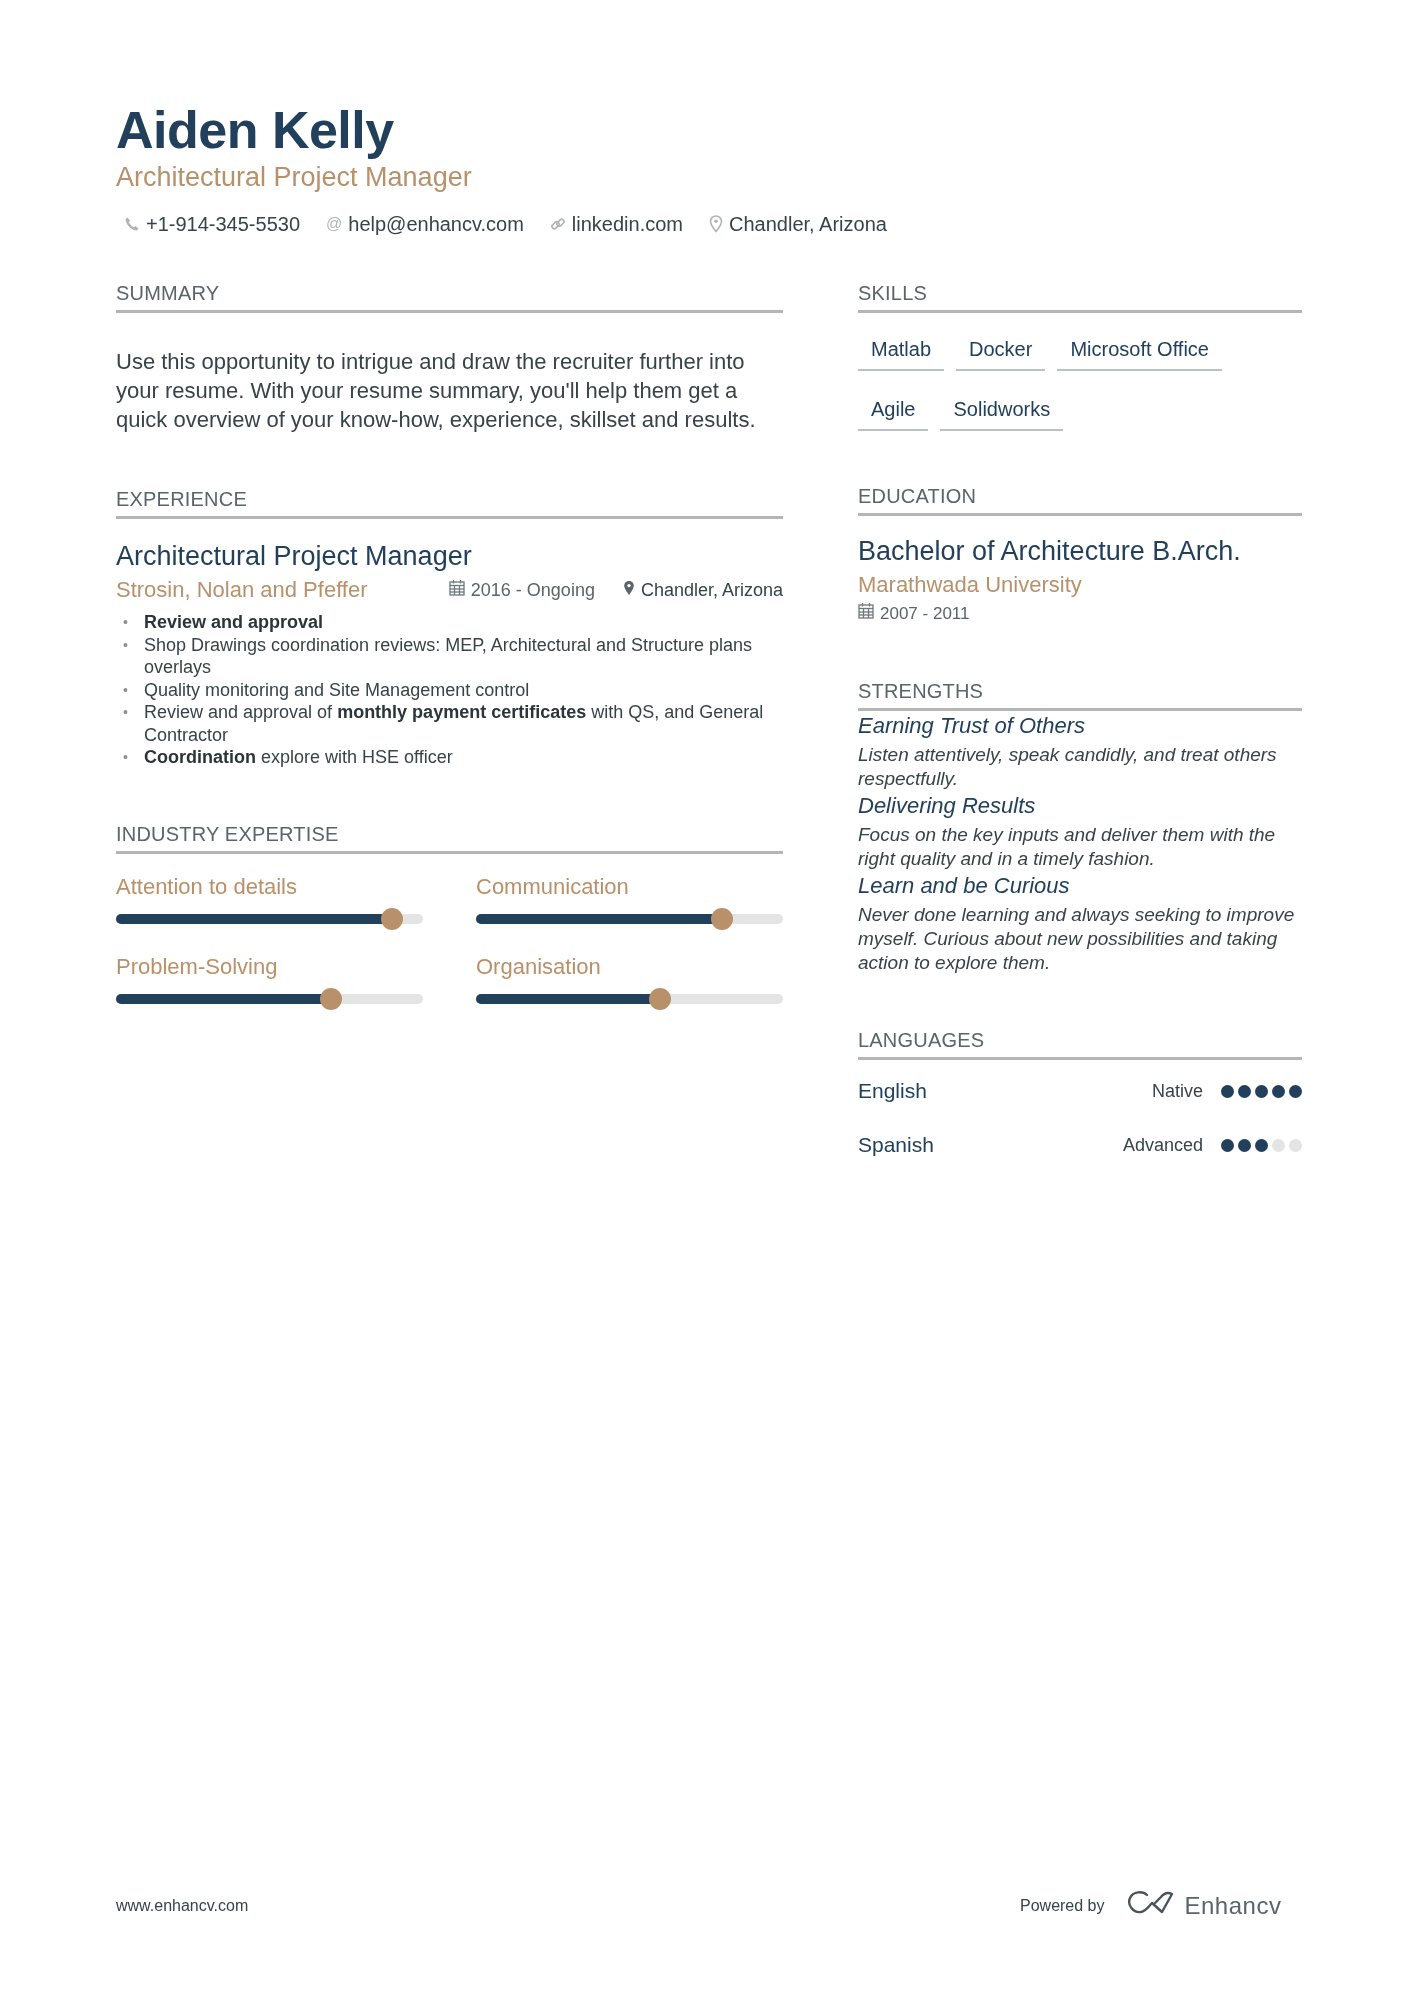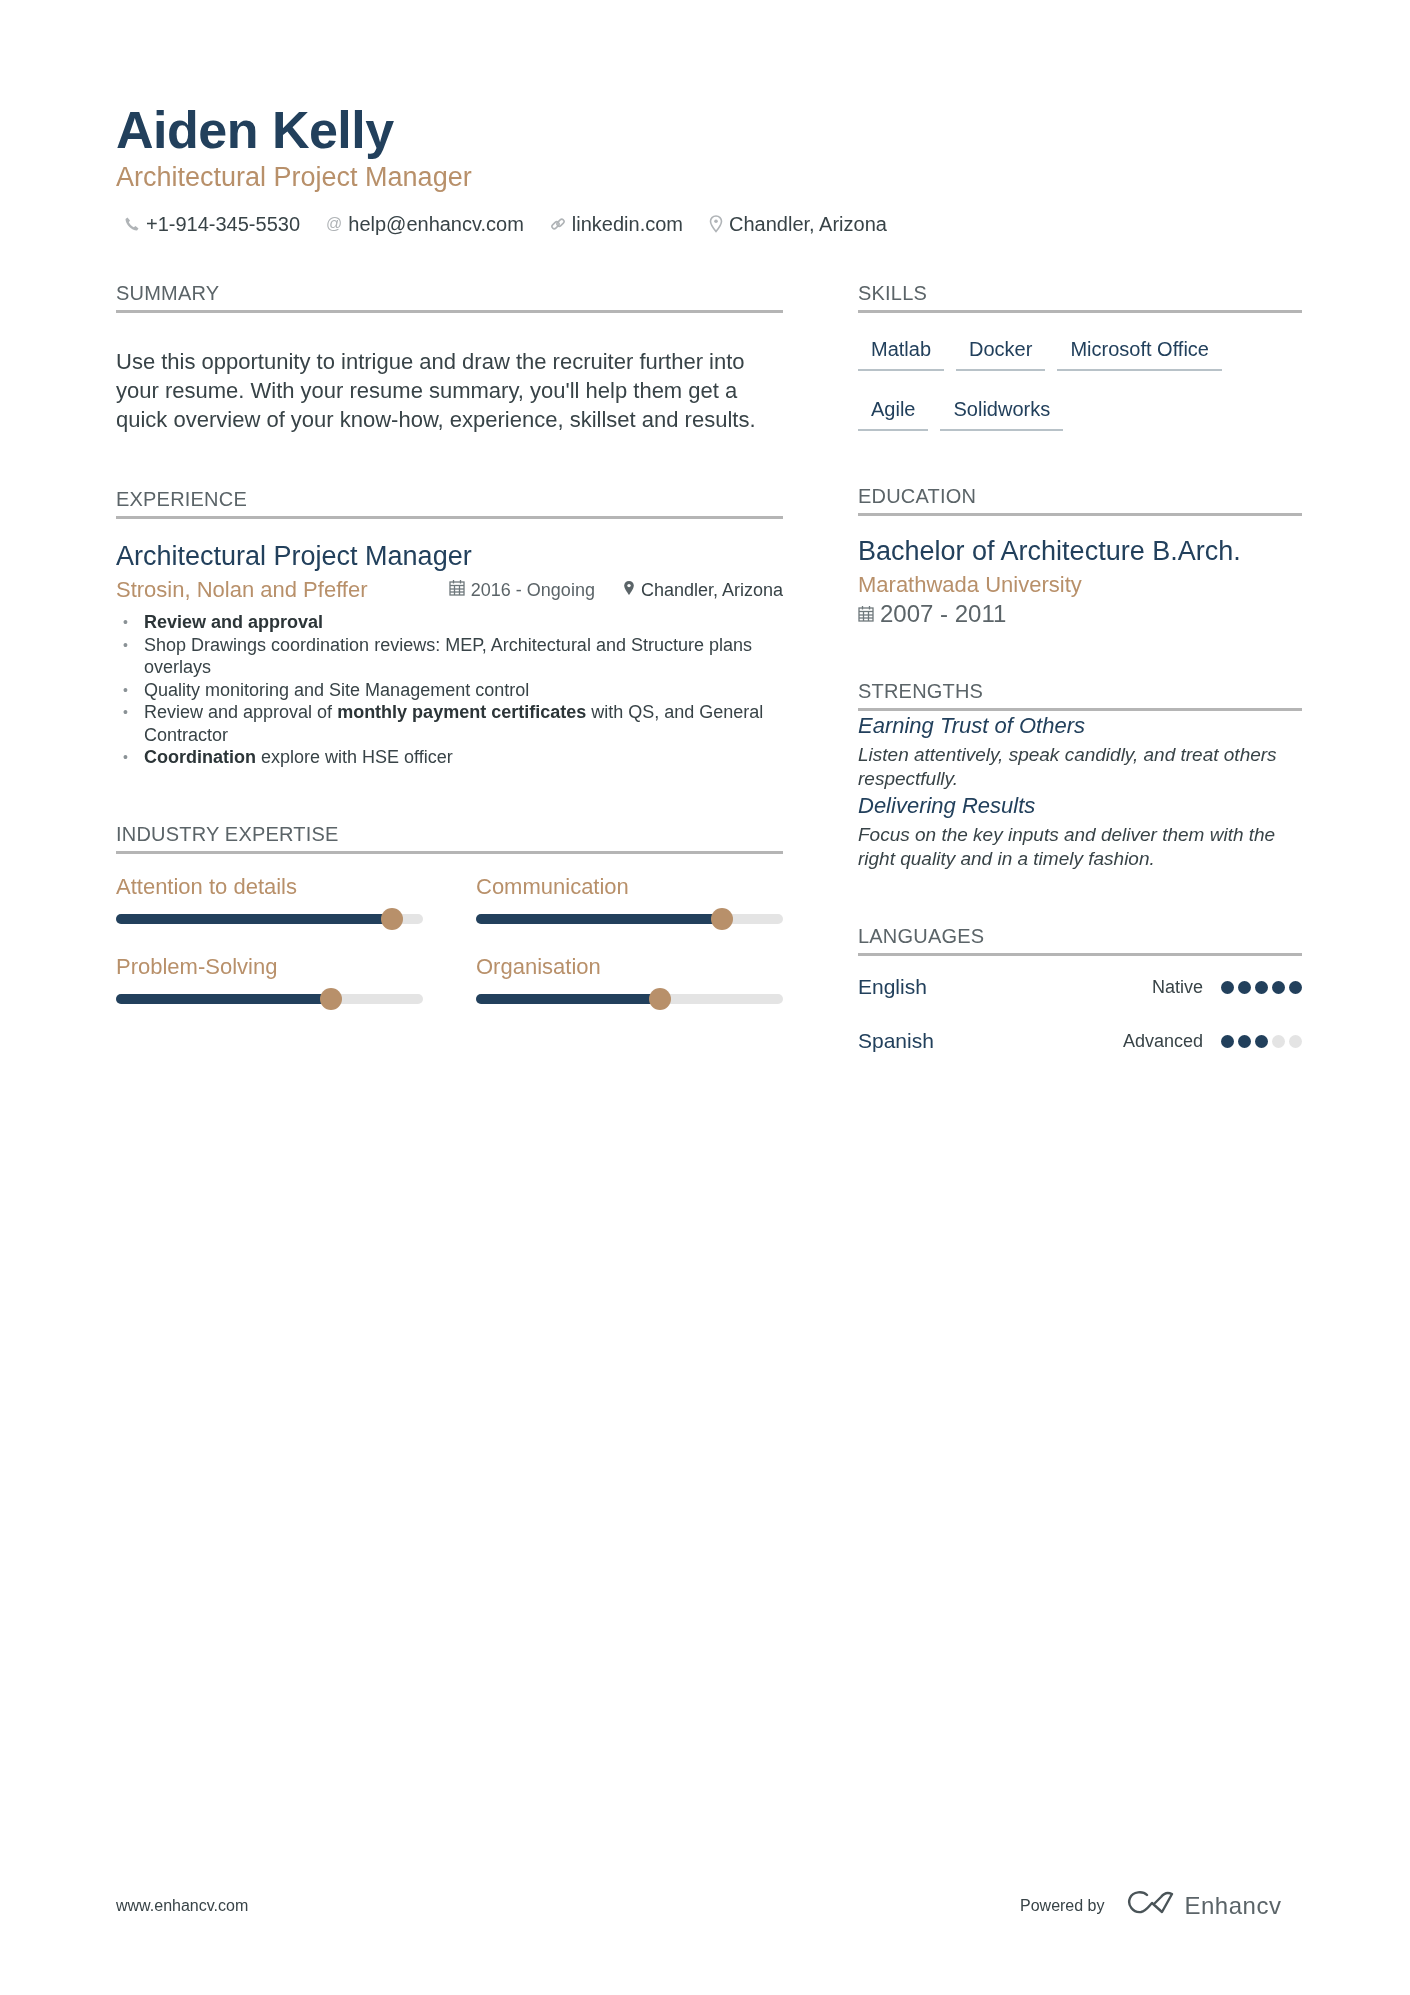--- a/index.html
+++ b/index.html
@@ -43,7 +43,7 @@
 
   .edu-degree { margin-top: 18px; font-size: 27px; color: #22405c; line-height: 34px; }
   .edu-school { margin-top: 2px; font-size: 22px; color: #b8906a; line-height: 30px; }
-  .edu-dates { margin-top: 2px; font-size: 24px; color: #5b6468; display: flex; align-items: center; gap: 6px; line-height: 24px; }
+  .edu-dates { margin-top: 2px; font-size: 17px; color: #5b6468; display: flex; align-items: center; gap: 6px; line-height: 24px; }
 
   .strength { margin-top: 0; font-style: italic; }
   .strength-title { font-size: 22px; color: #22405c; line-height: 30px; }

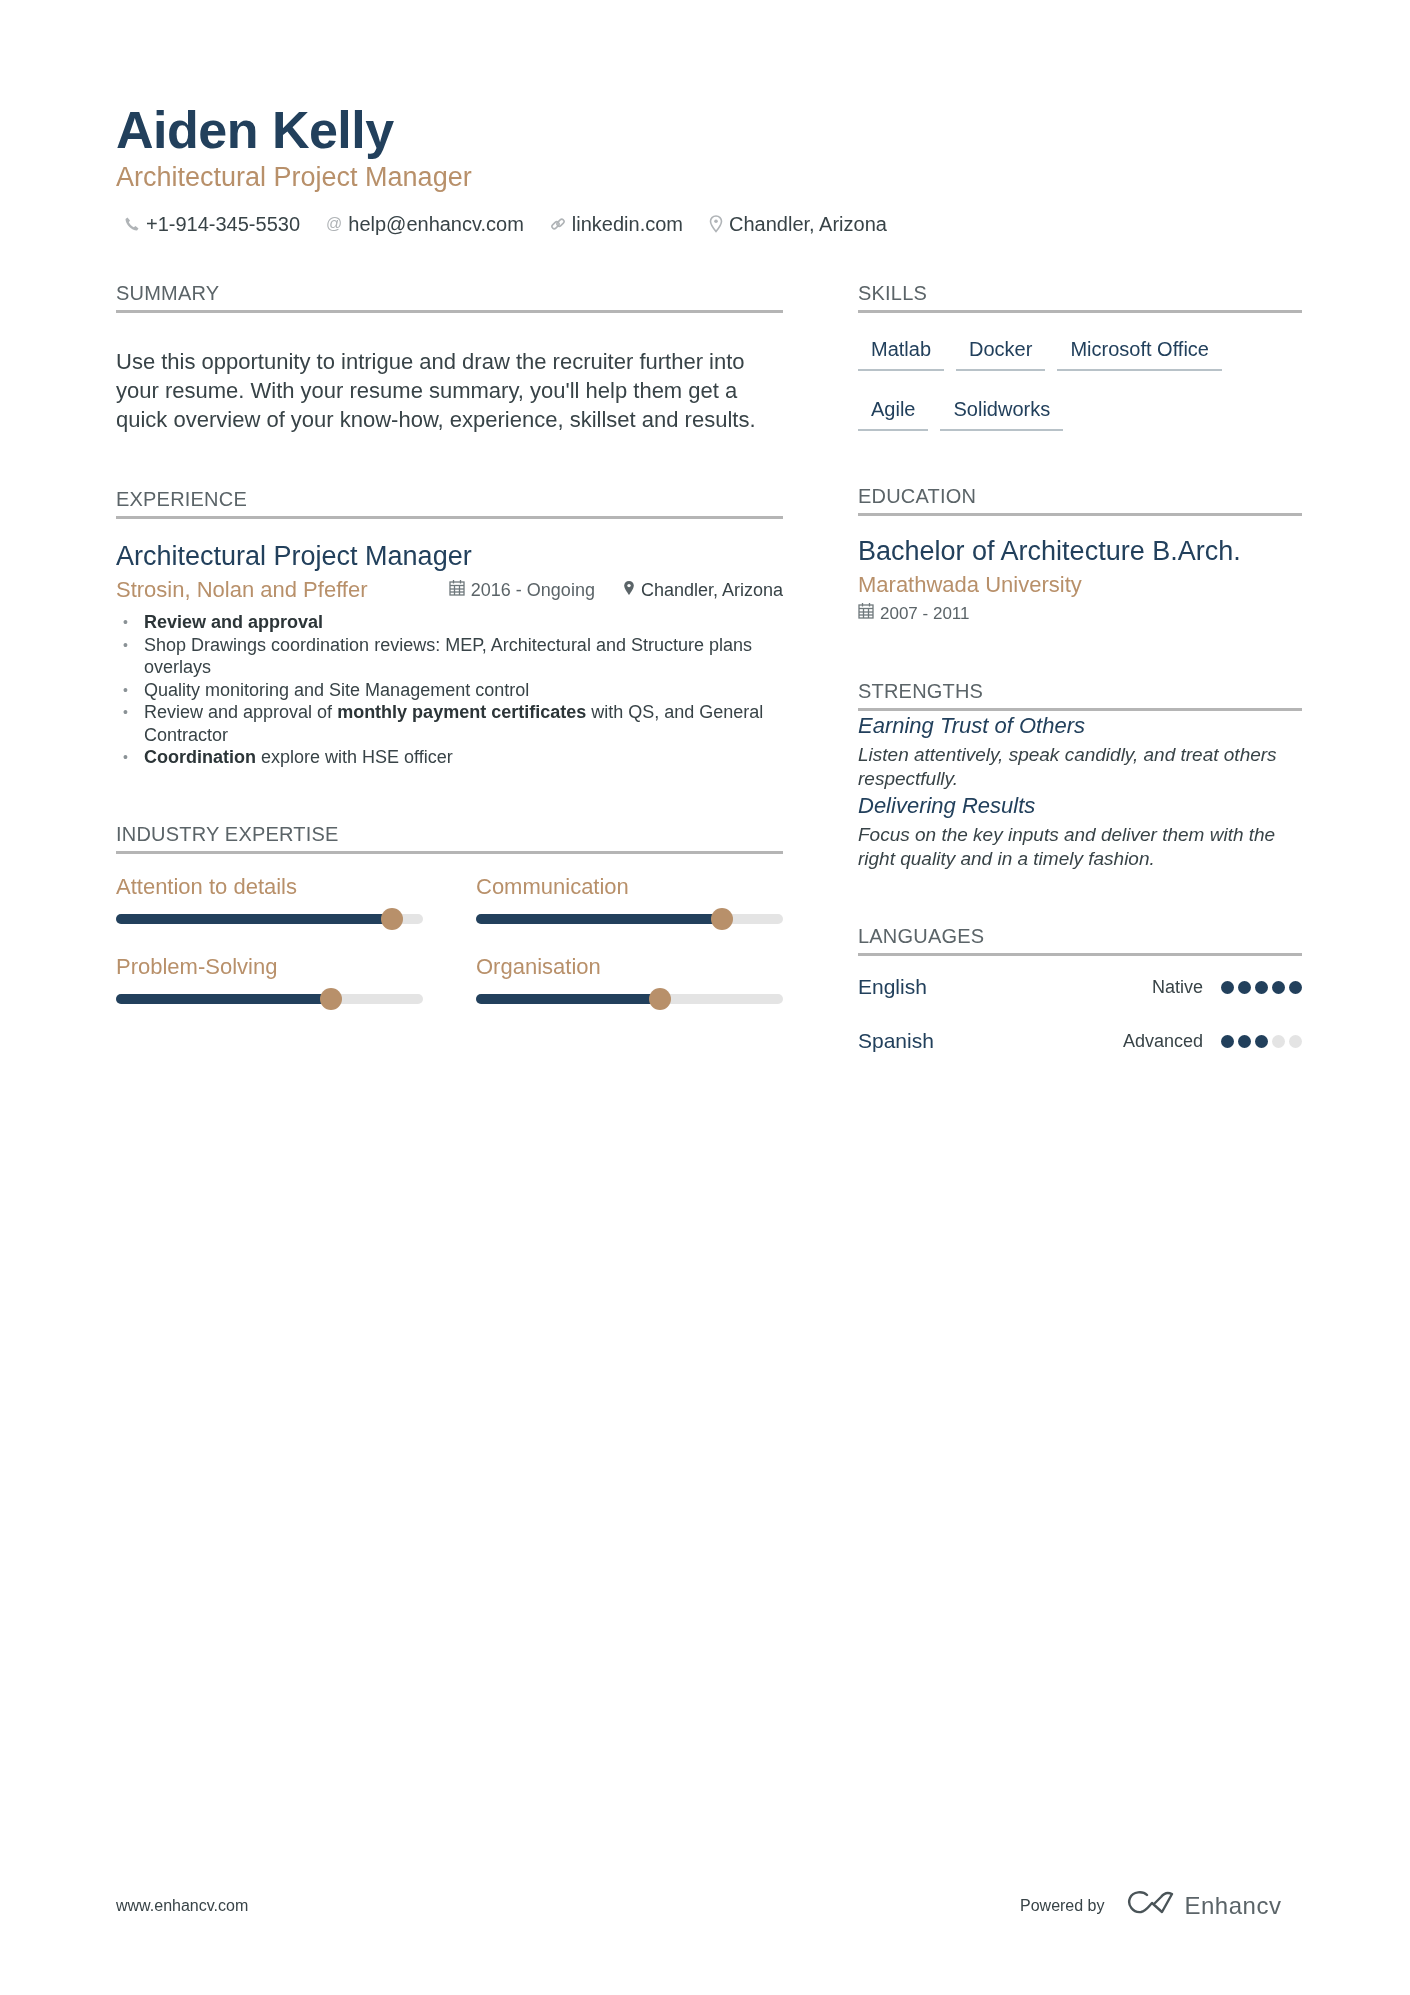--- a/index.html
+++ b/index.html
@@ -241,6 +241,10 @@
             <div class="strength-title">Delivering Results</div>
        <div class="strength-desc">Focus on the key inputs and deliver them with the right quality and in a timely fashion.</div>
           </div>
+          <div class="strength">
+            <div class="strength-title">Learn and be Curious</div>
+       <div class="strength-desc">Never done learning and always seeking to improve myself. Curious about new possibilities and taking action to explore them.</div>
+          </div>
         </div>
     </section>
 

